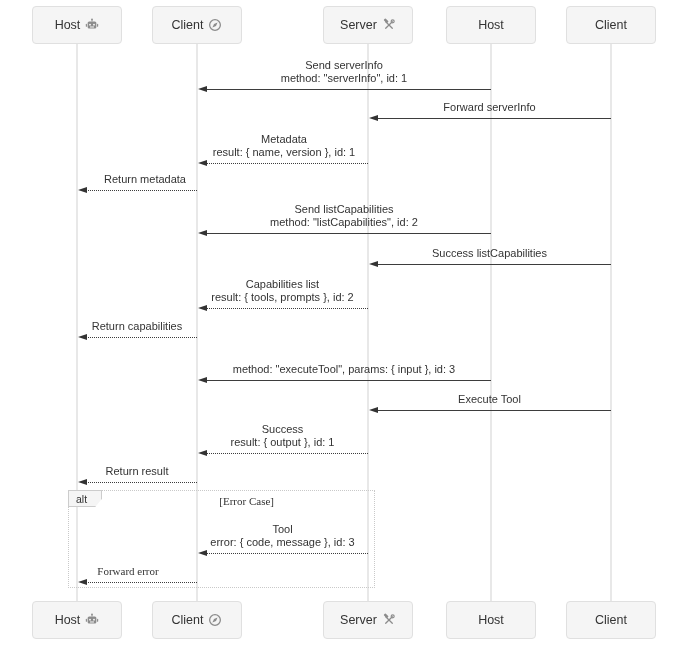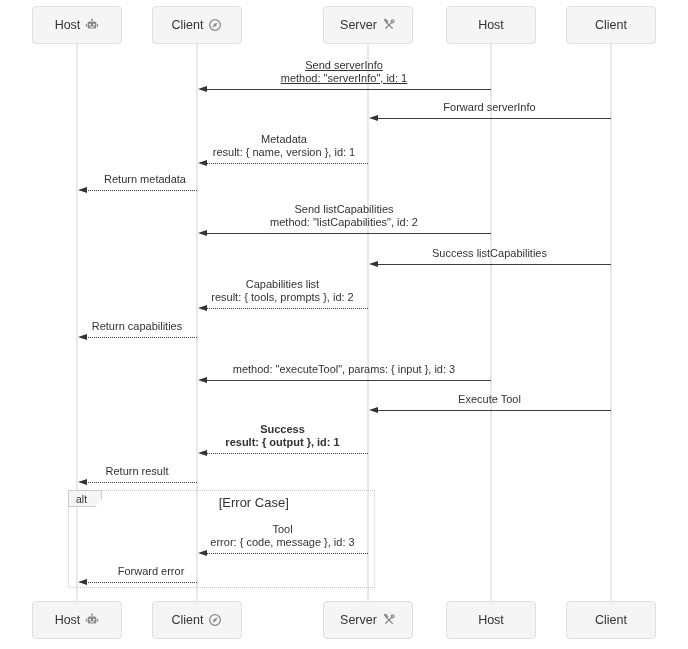--- a/index.html
+++ b/index.html
@@ -88,7 +88,7 @@
       <div class="arrow-head" style="left: 78px; top: 579px;"></div>
     </div>
   <div id="labels">
-      <div class="msg-label" style="left: 344px; bottom: 565px; text-decoration: underline;">
+      <div class="msg-label" style="left: 344px; bottom: 565px;">
         <div>Send serverInfo</div>
         <div>method: "serverInfo", id: 1</div>
       </div>

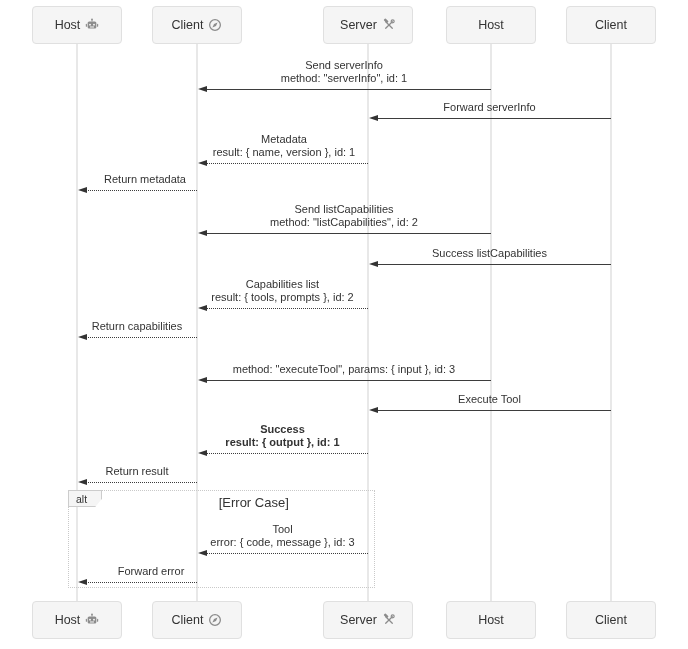--- a/index.html
+++ b/index.html
@@ -122,7 +122,7 @@
       <div class="msg-label" style="left: 489.5px; bottom: 244px;">
         <div>Execute Tool</div>
       </div>
-      <div class="msg-label" style="left: 282.5px; bottom: 201px; font-weight: bold;">
+      <div class="msg-label" style="left: 282.5px; bottom: 201px;">
         <div>Success</div>
         <div>result: { output }, id: 1</div>
       </div>

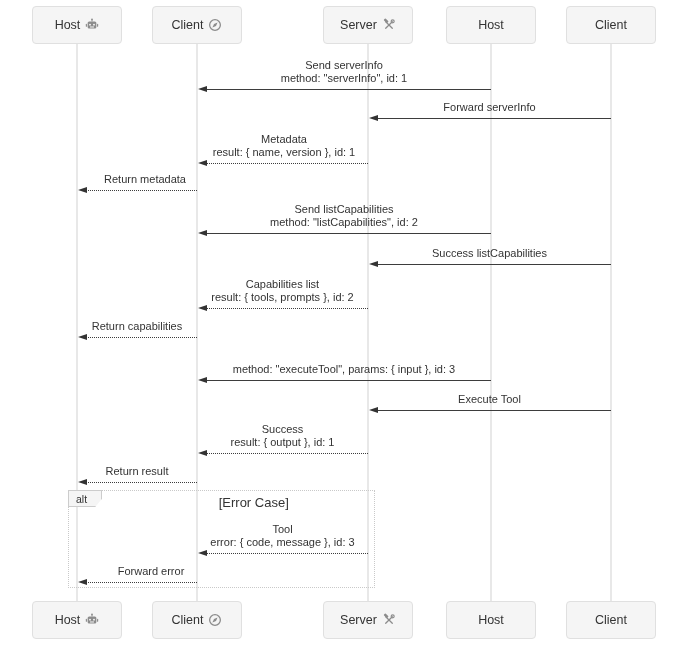--- a/index.html
+++ b/index.html
@@ -37,7 +37,7 @@
   }
   .alt-case{
     position:absolute;left:50%;top:4px;transform:translateX(-4%);
-    font-size:13px;color:#333;white-space:nowrap;
+    font-size:11px;color:#333;white-space:nowrap;font-family:Liberation Serif, serif;
   }
 </style>
 </head>

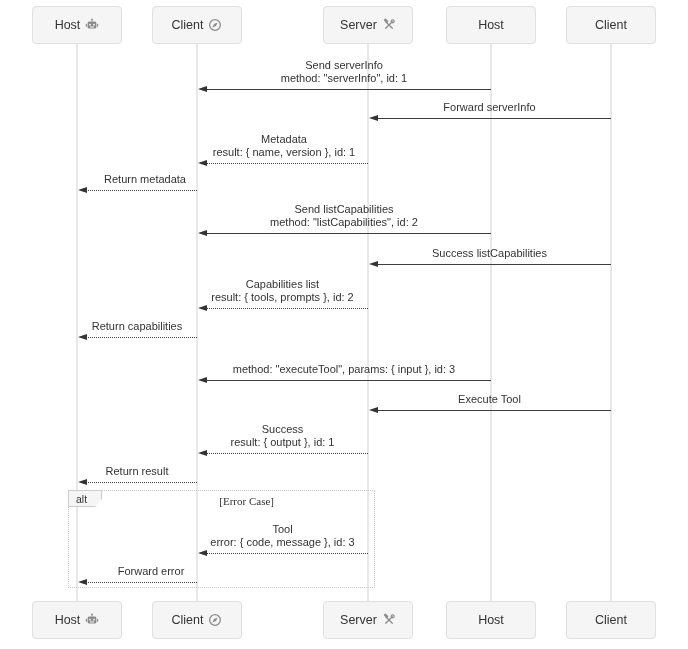--- a/index.html
+++ b/index.html
@@ -133,7 +133,7 @@
         <div>Tool</div>
         <div>error: { code, message }, id: 3</div>
       </div>
-      <div class="msg-label" style="left: 151px; bottom: 72px;">
+      <div class="msg-label" style="left: 128px; bottom: 72px; font-family: Liberation Serif, serif;">
         <div>Forward error</div>
       </div>
     </div>

